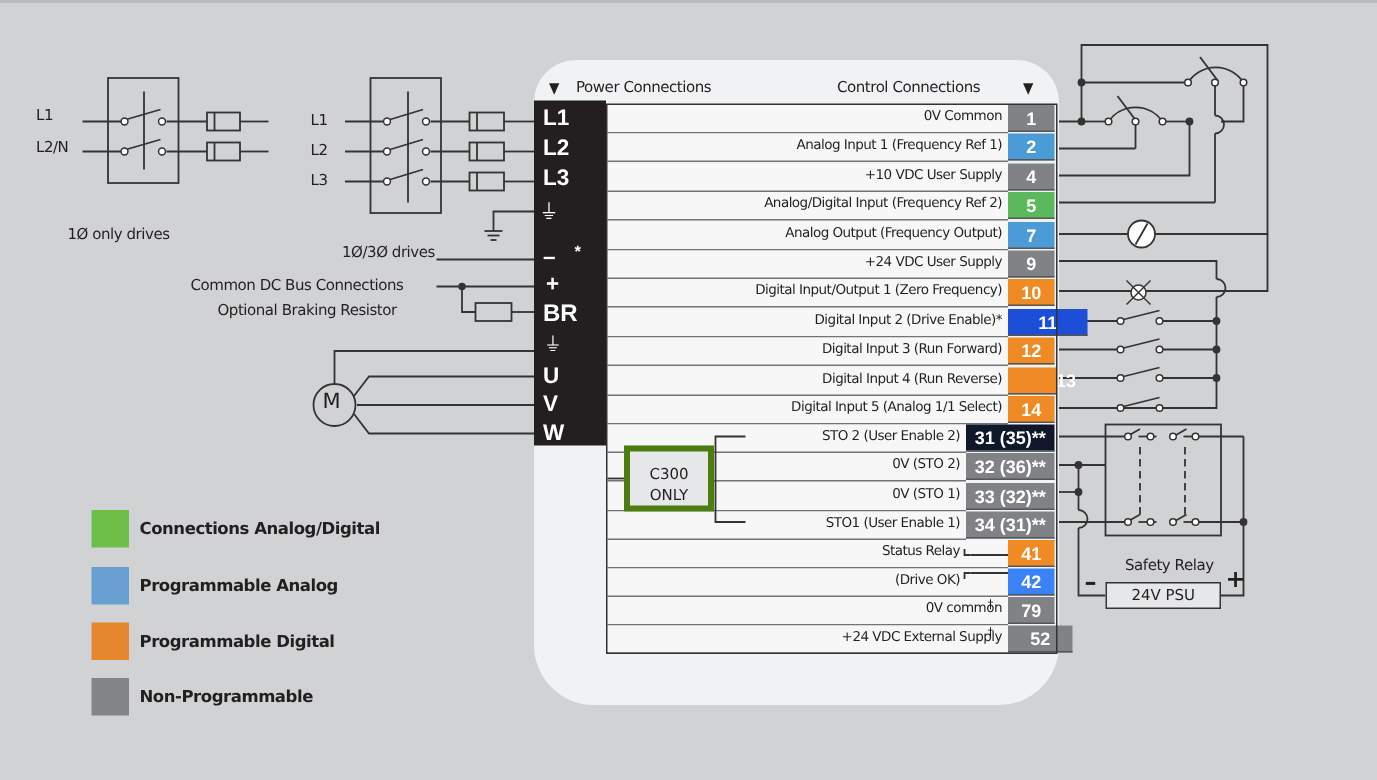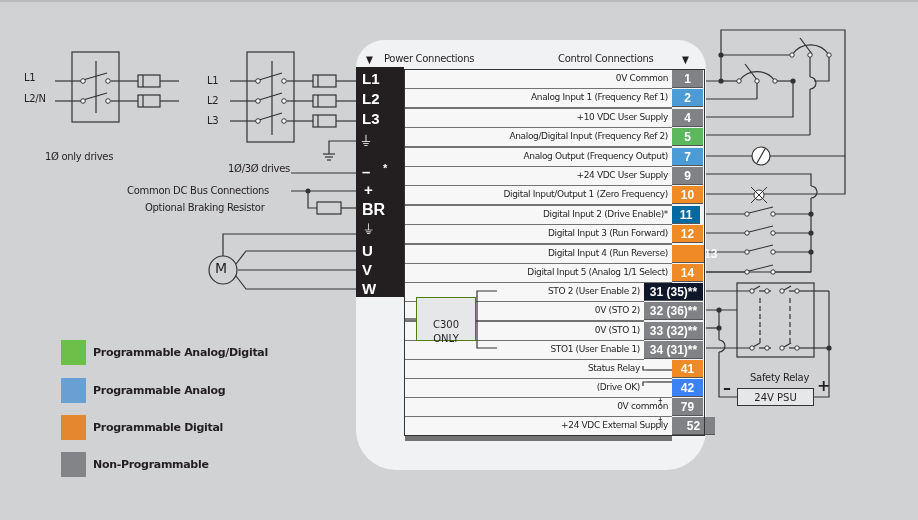--- a/index.html
+++ b/index.html
@@ -12,7 +12,7 @@
   .tri{position:absolute;top:54px;font-size:10px;}
   .power-strip{position:absolute;left:356px;top:67px;width:48px;height:230px;background:#231f20;}
   .pwr{position:absolute;left:362px;color:#fff;font-weight:bold;font-family:"Liberation Sans",sans-serif;font-size:15px;line-height:16px;}
-  .row{position:absolute;left:405px;width:239px;height:18px;border-bottom:6px solid #737373;background:#f7f7f7;}
+  .row{position:absolute;left:405px;width:239px;height:18px;border-bottom:1px solid #737373;background:#f7f7f7;}
   .rowtxt{position:absolute;right:4px;top:3px;font-size:9px;white-space:nowrap;font-family:"DejaVu Sans",sans-serif;letter-spacing:-0.35px;}
   .num{position:absolute;width:58px;height:18px;color:#fff;font-weight:bold;font-family:"Liberation Sans",sans-serif;font-size:12px;text-align:center;line-height:19px;border-bottom:1px solid #555;box-sizing:border-box;}
   .legend-item{position:absolute;left:61px;height:25px;}

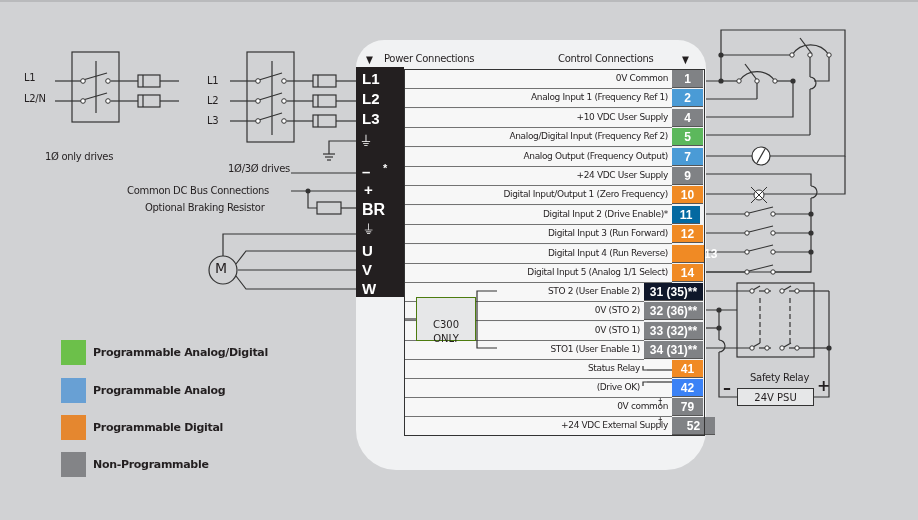--- a/index.html
+++ b/index.html
@@ -269,7 +269,7 @@
     <div class="row" style="top: 205.8px; width: 267px;">
       <span class="rowtxt">Digital Input 2 (Drive Enable)*</span>
     </div>
-    <div class="num" style="left: 672px; top: 205.8px; width: 28px; background: #0369a1;">11</div>
+    <div class="num" style="left: 672px; top: 205.8px; width: 53px; background: #1d4ed8;">11</div>
     <div class="row" style="top: 225.2px; width: 267px;">
       <span class="rowtxt">Digital Input 3 (Run Forward)</span>
     </div>

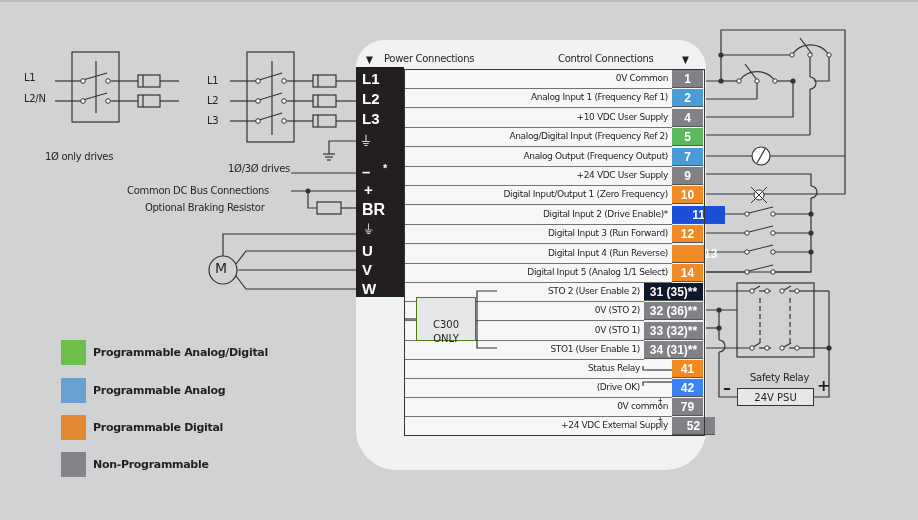--- a/index.html
+++ b/index.html
@@ -18,7 +18,7 @@
   .legend-item{position:absolute;left:61px;height:25px;}
   .swatch{position:absolute;left:0;top:0;width:25px;height:25px;}
   .legend-text{position:absolute;left:32px;top:6px;font-size:11px;font-weight:bold;white-space:nowrap;font-family:"DejaVu Sans",sans-serif;letter-spacing:-0.3px;}
-  .c300{position:absolute;left:416px;top:297px;width:60px;height:44px;border:1px solid #4d7c0f;background:#e6e7e8;font-size:10px;text-align:center;line-height:14px;box-sizing:border-box;padding-top:20px;font-family:"DejaVu Sans",sans-serif;}
+  .c300{position:absolute;left:416px;top:297px;width:60px;height:44px;border:4px solid #4d7c0f;background:#e6e7e8;font-size:10px;text-align:center;line-height:14px;box-sizing:border-box;padding-top:9px;font-family:"DejaVu Sans",sans-serif;}
   .psu{position:absolute;left:737px;top:388px;width:77px;height:18px;border:1px solid #333;background:#e6e7e8;font-size:10px;text-align:center;line-height:17px;box-sizing:border-box;font-family:"DejaVu Sans",sans-serif;}
 </style>
 </head>

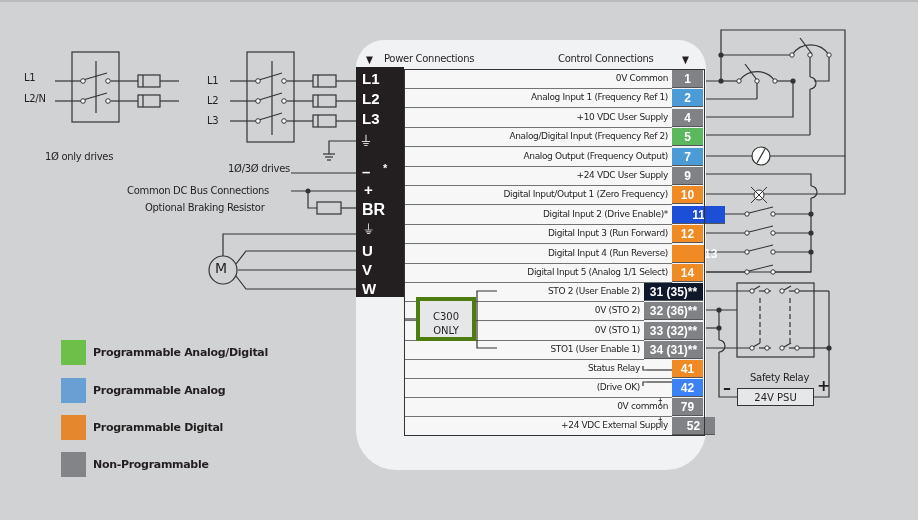--- a/index.html
+++ b/index.html
@@ -343,7 +343,7 @@
 
 <div class="legend-item" style="top:340px;">
   <div class="swatch" style="background:#6cc04a;"></div>
-  <div class="legend-text">Programmable Analog/Digital</div>
+  <div class="legend-text">Connections Analog/Digital</div>
 </div>
 <div class="legend-item" style="top:378px;">
   <div class="swatch" style="background:#68a0d4;"></div>

